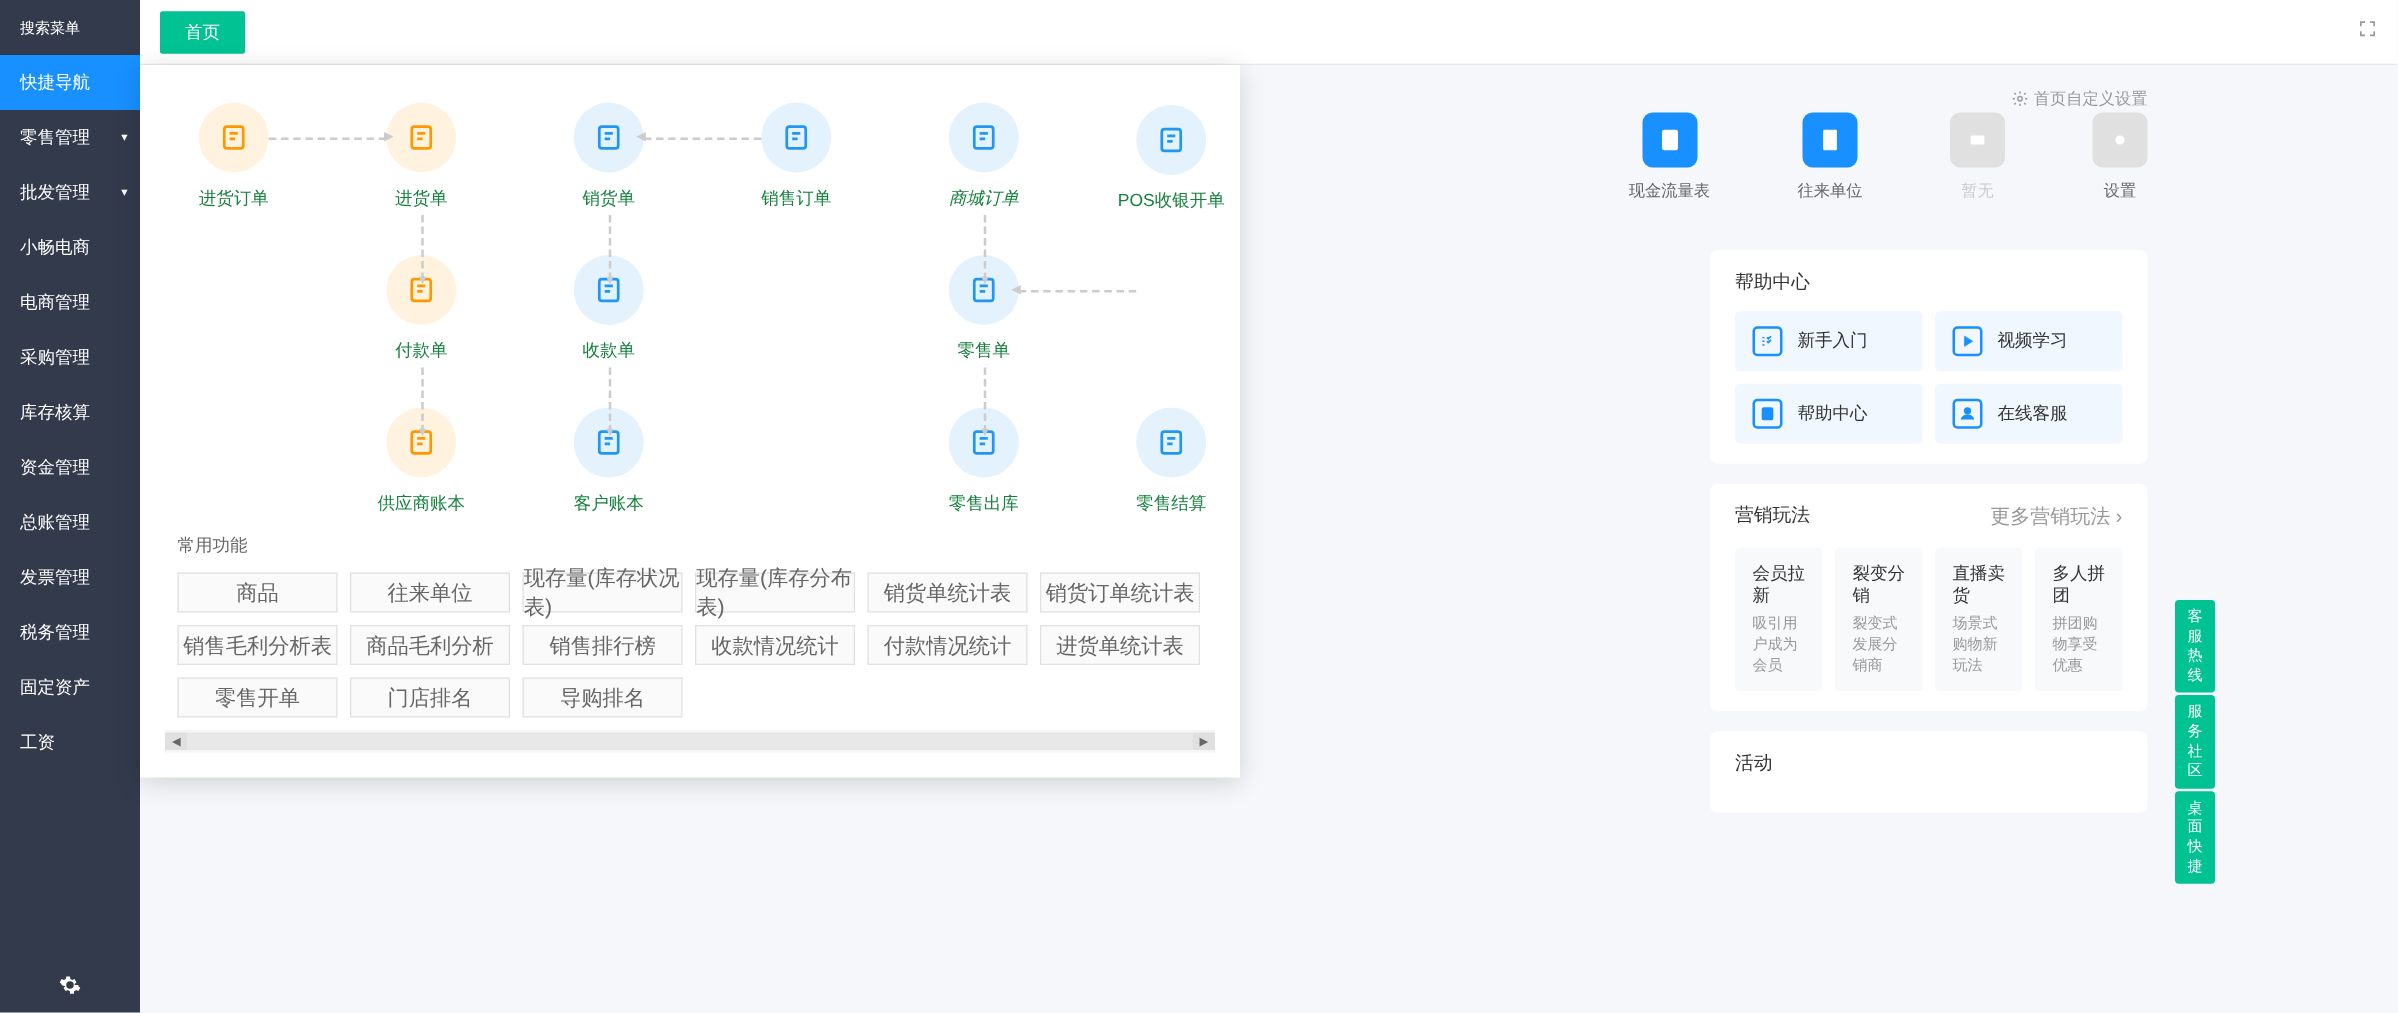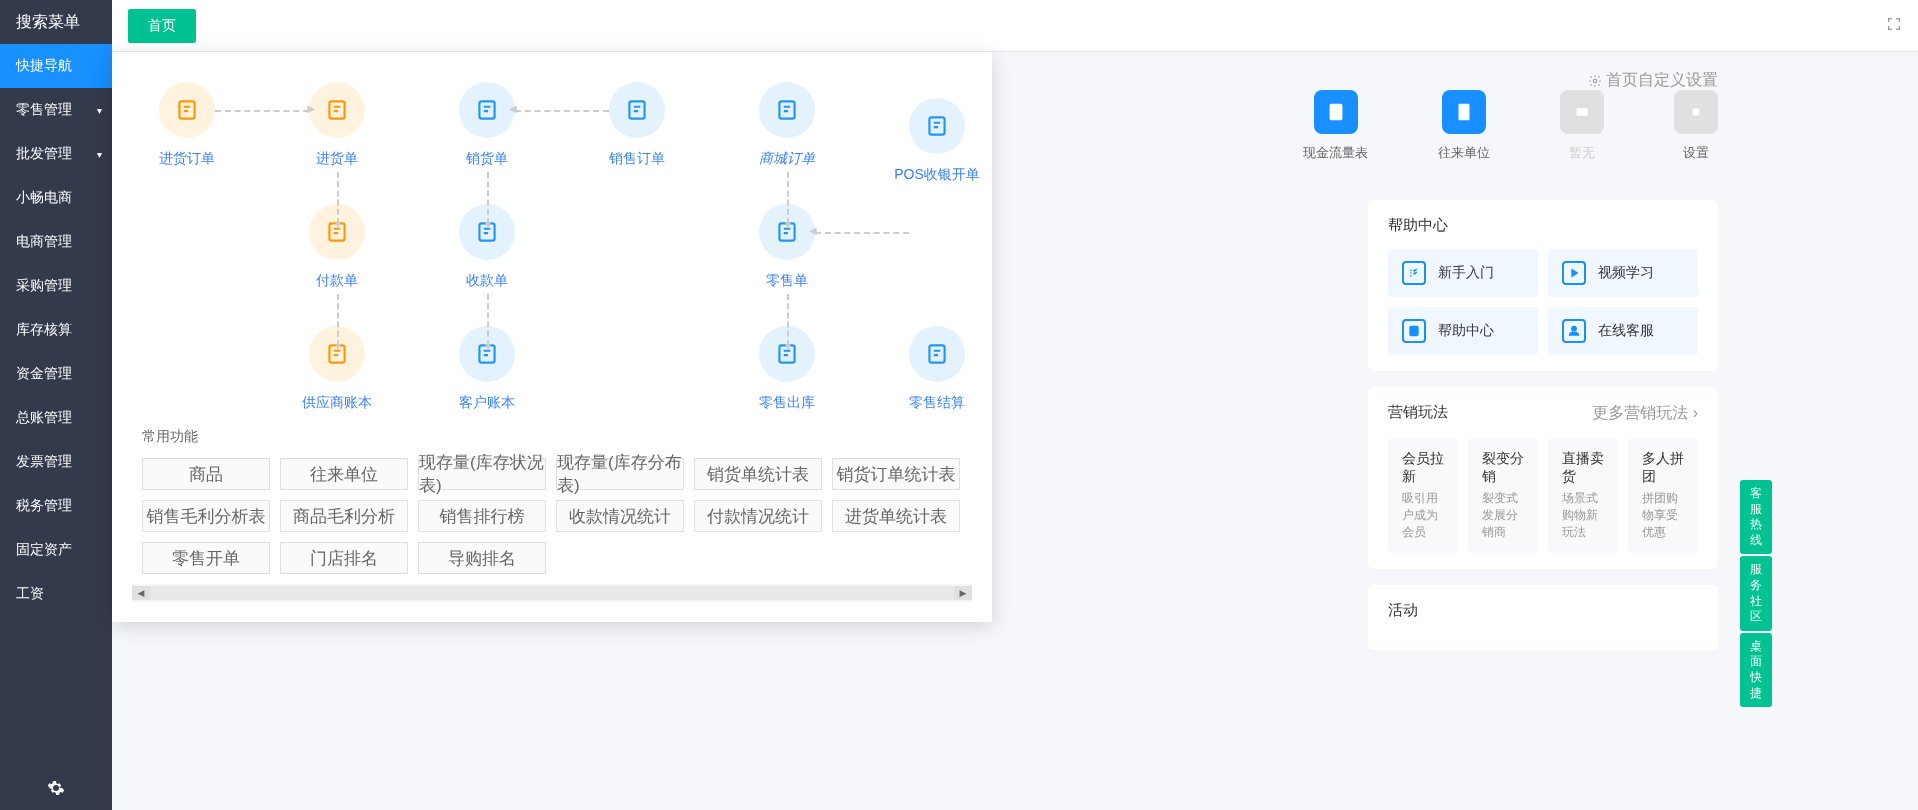--- a/index.html
+++ b/index.html
@@ -11,7 +11,7 @@
 .sidebar { width: 112px; background: #323a4c; color: #fff; display: flex; flex-direction: column; z-index: 10; }
 .sidebar-item { height: 44px; display: flex; align-items: center; padding: 0 16px; font-size: 14px; cursor: pointer; position: relative; }
 .sidebar-item.active { background: #1890ff; }
-.sidebar-item.search { font-size: 16px; }
+.sidebar-item.search { font-size: 12px; }
 .sidebar-item .chevron { position: absolute; right: 10px; font-size: 10px; }
 .sidebar-gear { margin-top: auto; height: 44px; display: flex; align-items: center; justify-content: center; cursor: pointer; }
 .sidebar-gear svg { width: 18px; height: 18px; fill: #fff; }

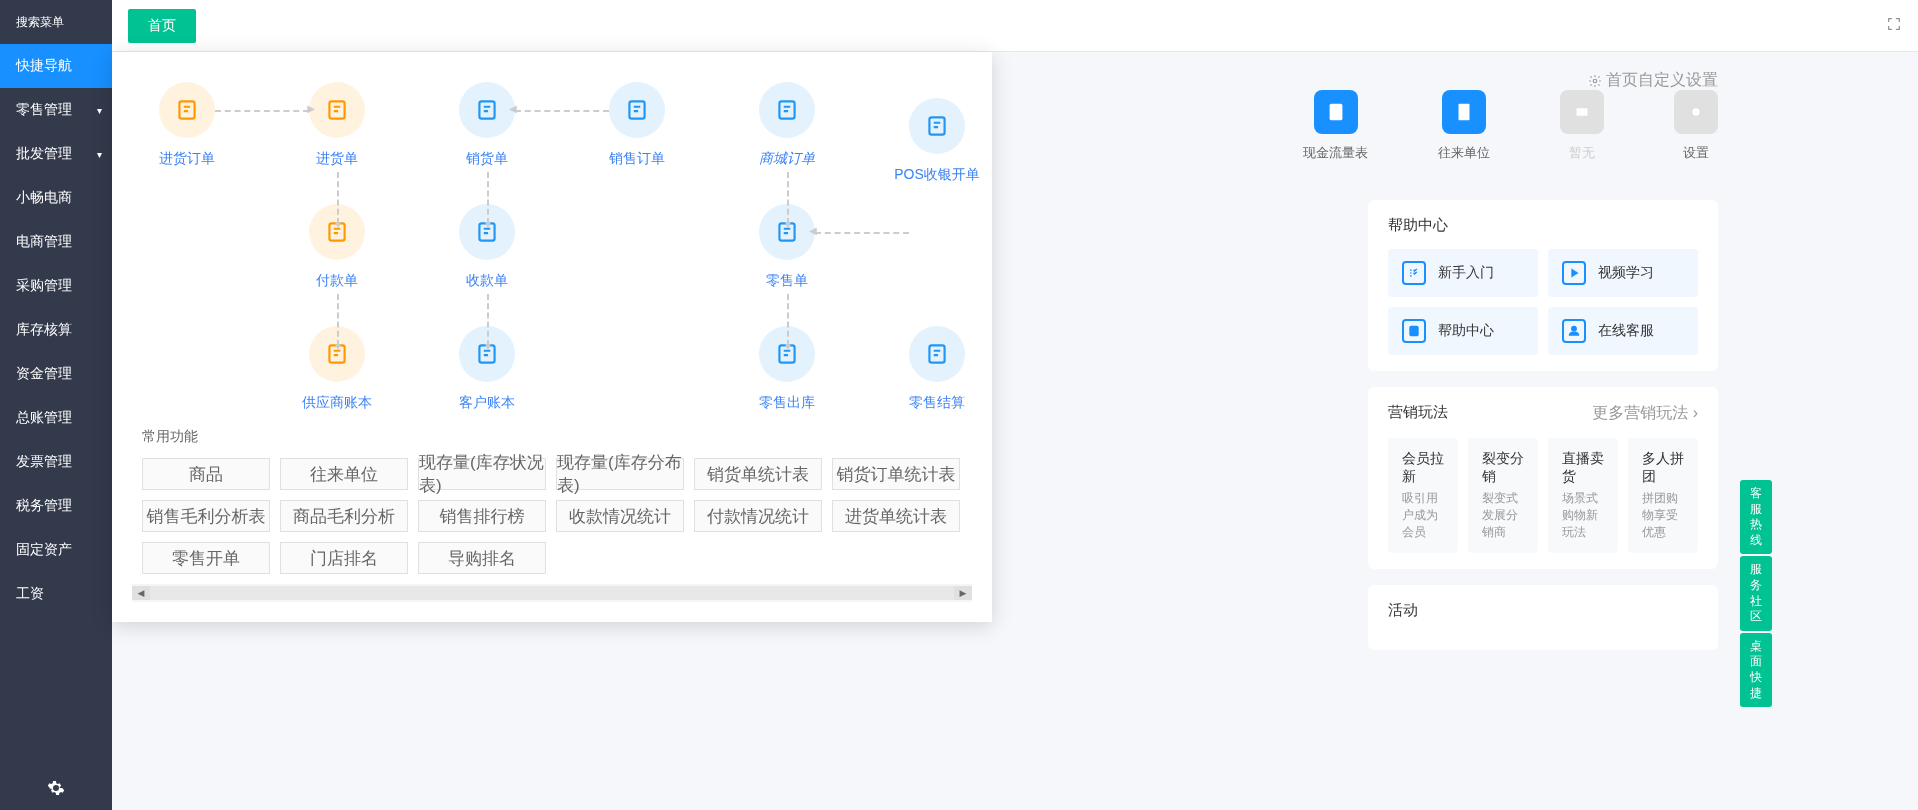--- a/index.html
+++ b/index.html
@@ -67,7 +67,7 @@
 .shortcut-label { font-size: 13px; color: #666; }
 
 .right-col { position: absolute; right: 200px; top: 200px; width: 350px; }
-.customize-link { position: absolute; right: 200px; top: 70px; font-size: 16px; color: #999; cursor: pointer; display: flex; align-items: center; gap: 4px; }
+.customize-link { position: absolute; right: 200px; top: 70px; font-size: 13px; color: #999; cursor: pointer; display: flex; align-items: center; gap: 4px; }
 
 .card { background: #fff; border-radius: 6px; padding: 16px 20px; margin-bottom: 16px; }
 .card-title { font-size: 15px; font-weight: 500; color: #333; margin-bottom: 14px; display: flex; justify-content: space-between; }

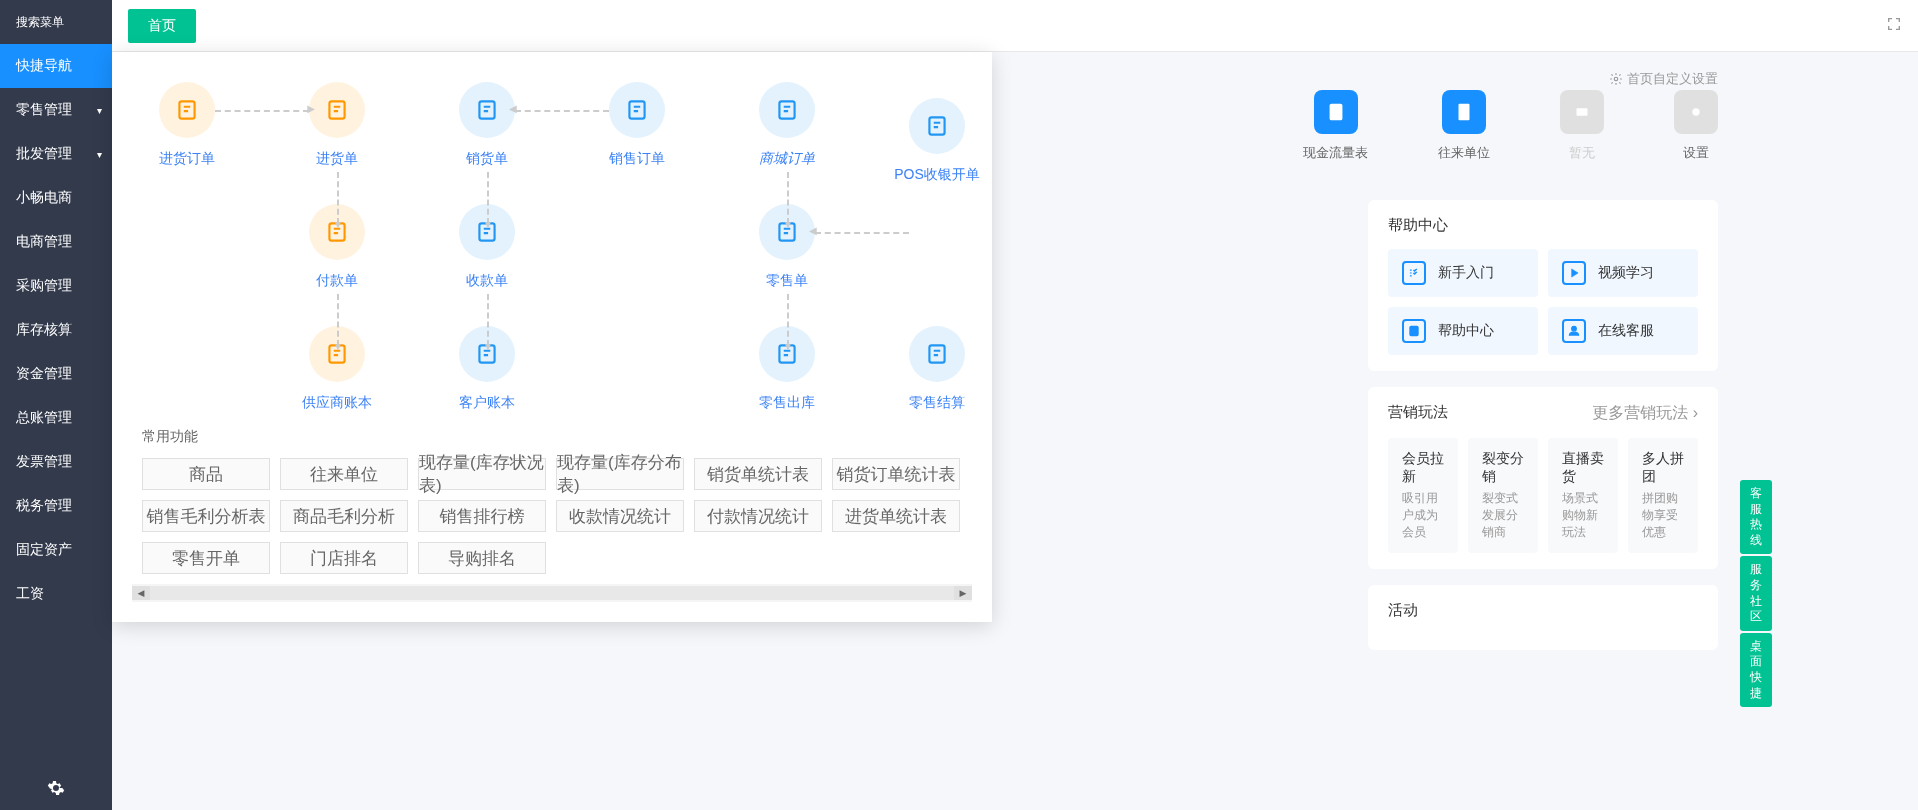--- a/index.html
+++ b/index.html
@@ -46,7 +46,7 @@
 .flow-icon.orange svg { stroke: #ff9800; fill: none; }
 .flow-icon.blue { background: #e3f2fd; }
 .flow-icon.blue svg { stroke: #2196f3; fill: none; }
-.flow-label { font-size: 14px; color: #3b82f6; }
+.flow-label { font-size: 14px; color: #15803d; }
 
 .common-fn { padding: 10px 30px 0; }
 .common-fn-title { font-size: 14px; color: #666; margin-bottom: 12px; }

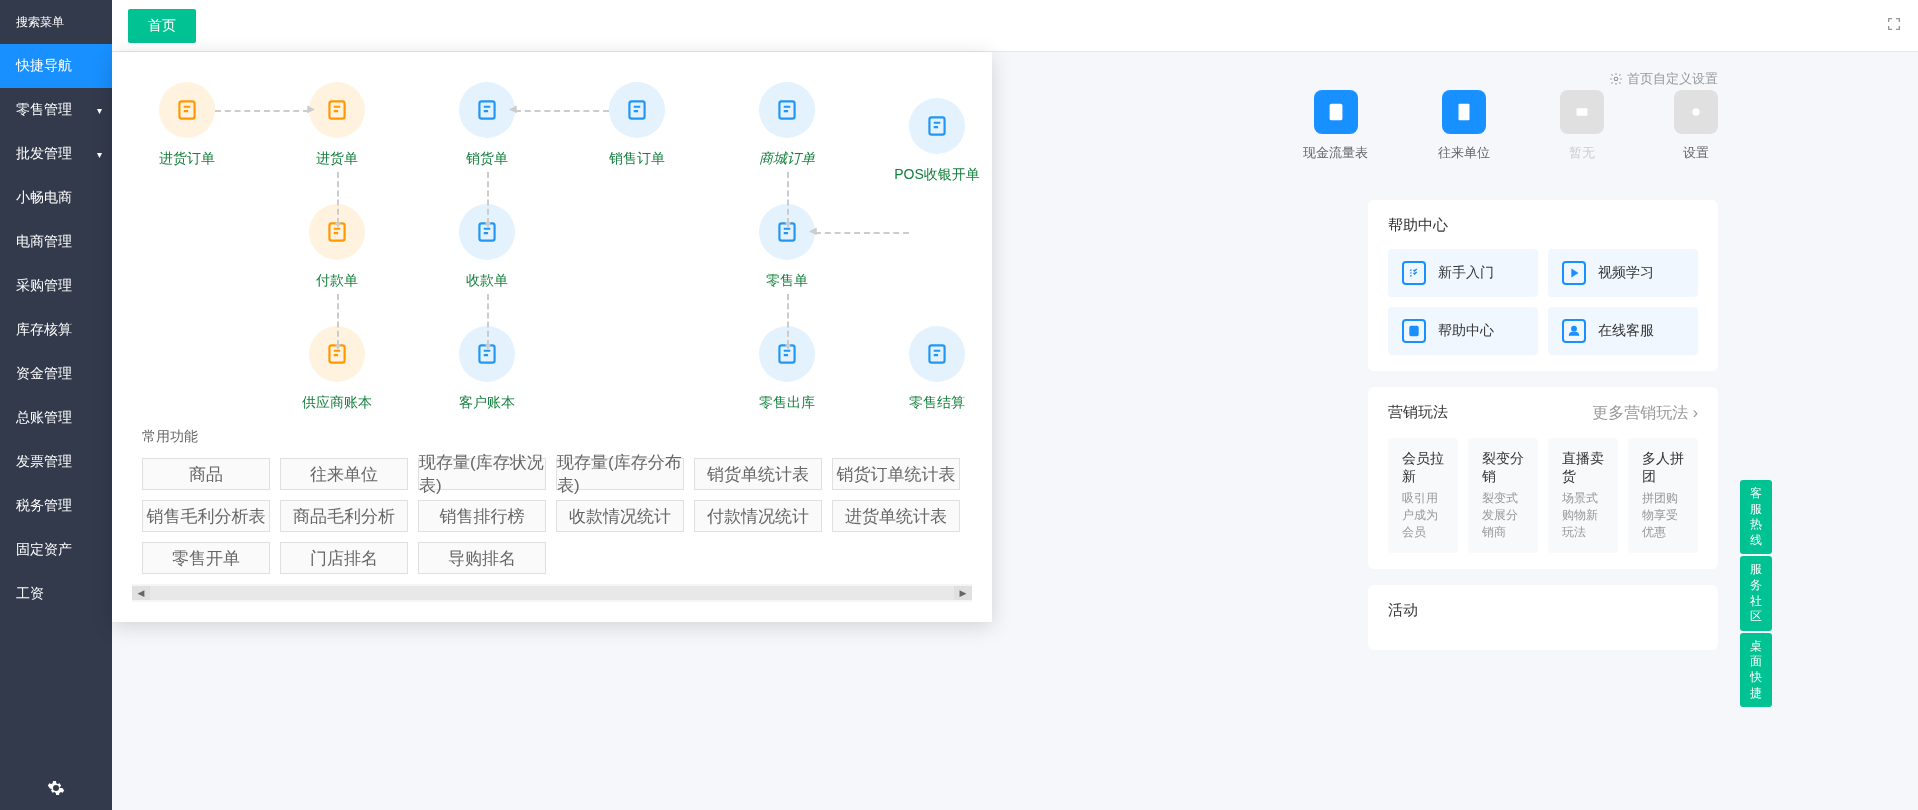--- a/index.html
+++ b/index.html
@@ -333,7 +333,7 @@
           </div>
           <div class="flow-label">商城订单</div>
         </div>
-        <div class="flow-node" style="left: 750px; top: 26px; text-align: center;">
+        <div class="flow-node" style="left: 750px; top: 12px; text-align: center;">
           <div class="flow-icon blue">
             <svg viewBox="0 0 24 24" stroke-width="2">
               <rect x="5" y="4" width="14" height="16" rx="2"></rect>

